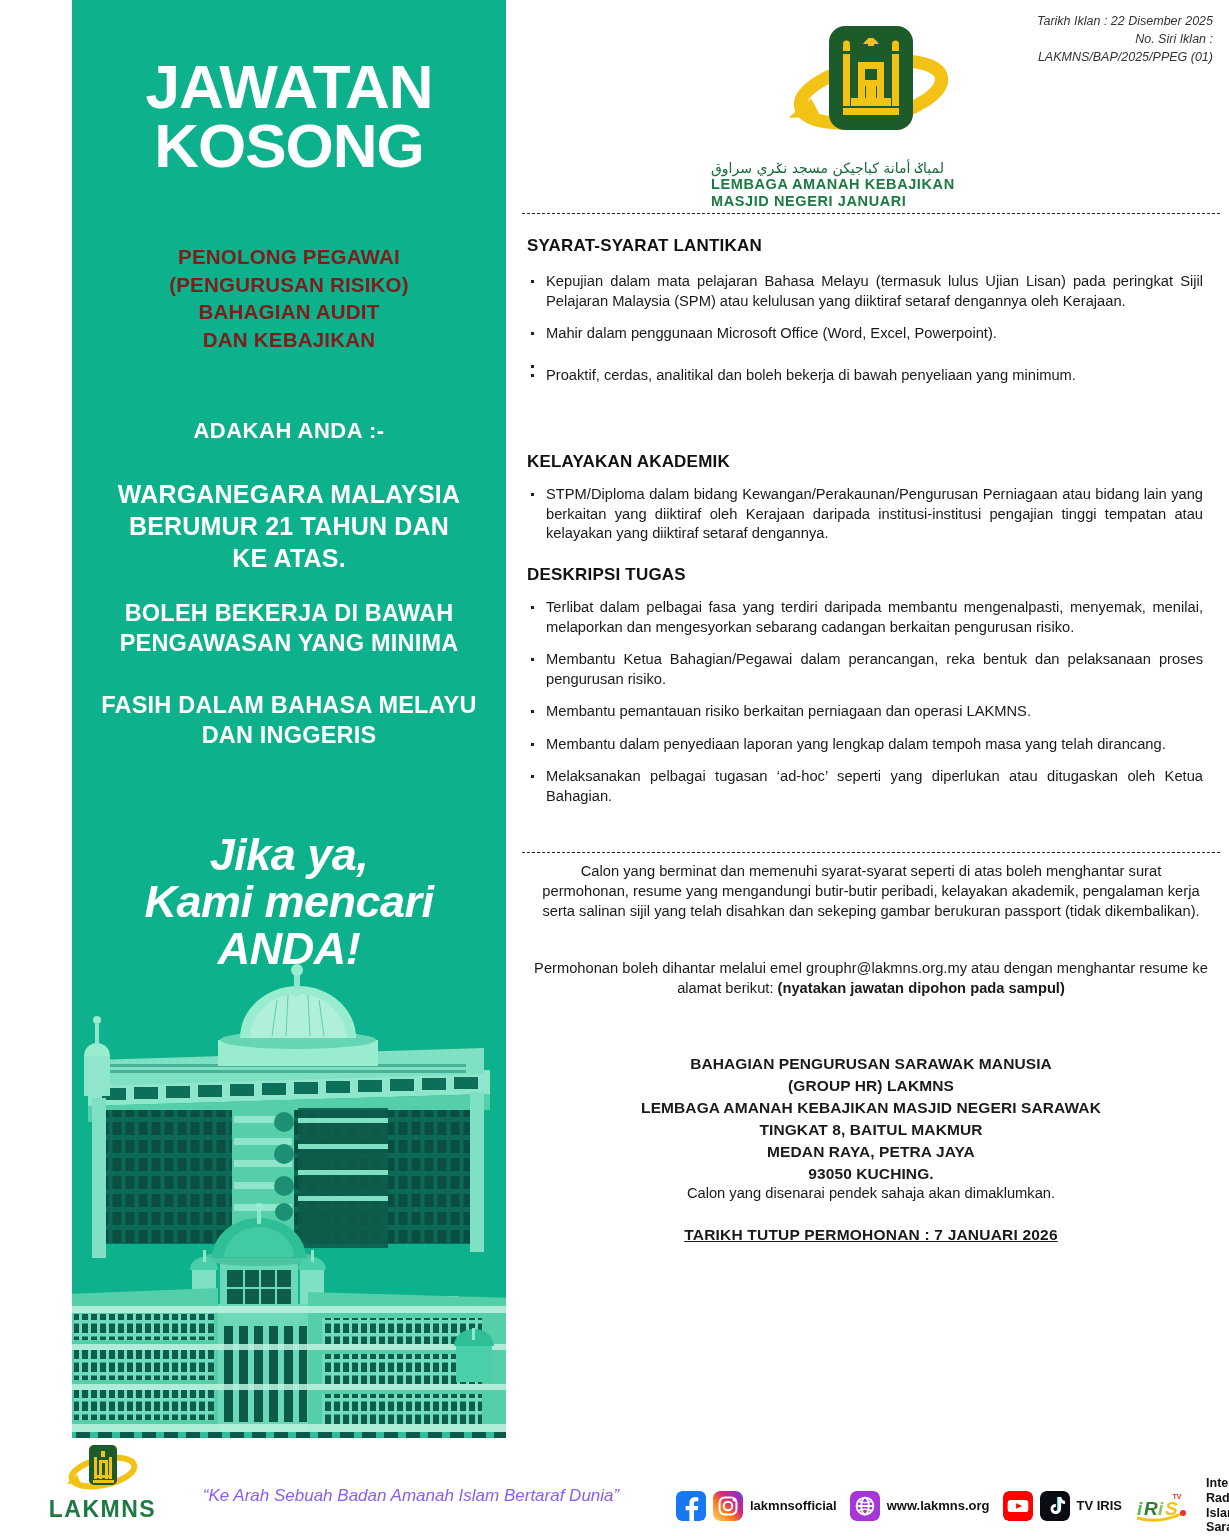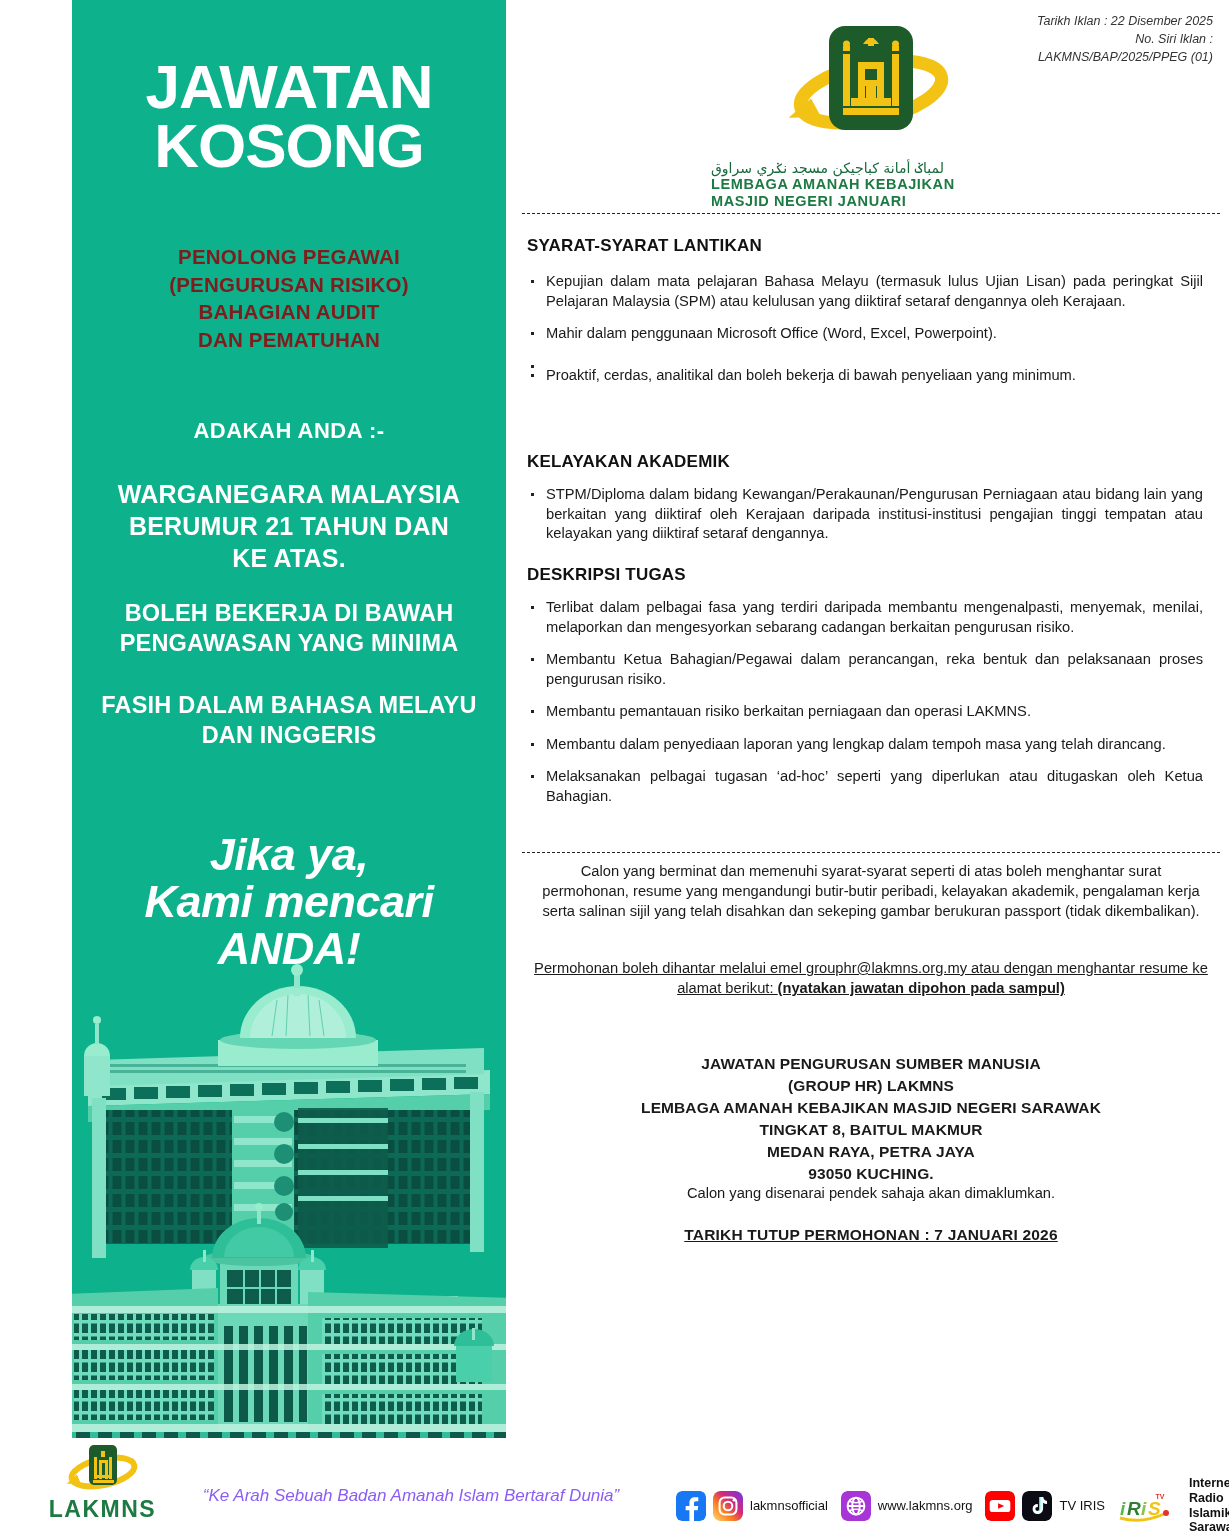--- a/index.html
+++ b/index.html
@@ -400,7 +400,7 @@
         <span>PENOLONG PEGAWAI</span>
         <span>(PENGURUSAN RISIKO)</span>
         <span>BAHAGIAN AUDIT</span>
-        <span>DAN PEMATUHAN</span>
+        <span>DAN KEBAJIKAN</span>
       </div>
 
       <div id="adakah">ADAKAH ANDA :-</div>

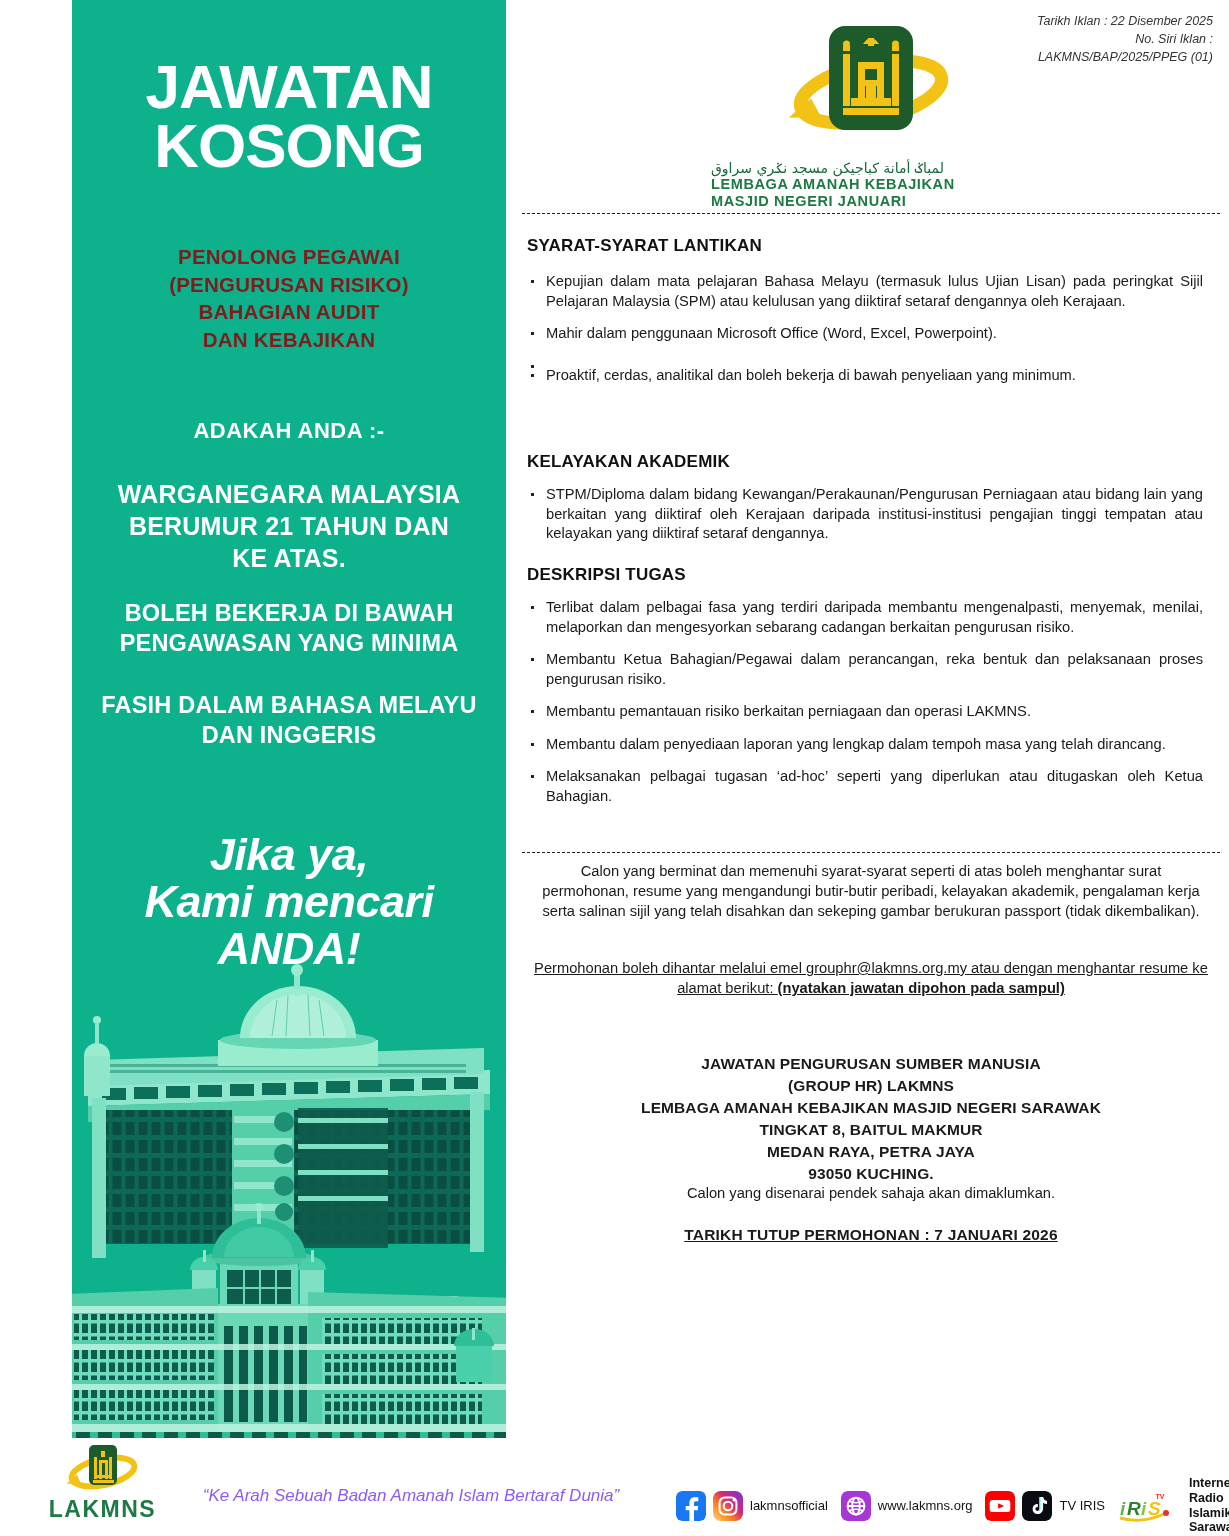--- a/index.html
+++ b/index.html
@@ -154,7 +154,7 @@
   }
   #para-email {
     position: absolute; left: 8px; top: 958px; width: 684px;
-    text-align: center; font-size: 14.7px; line-height: 1.38; text-decoration: underline;
+    text-align: center; font-size: 14.7px; line-height: 1.38;
   }
   #para-email b { font-weight: bold; }
 

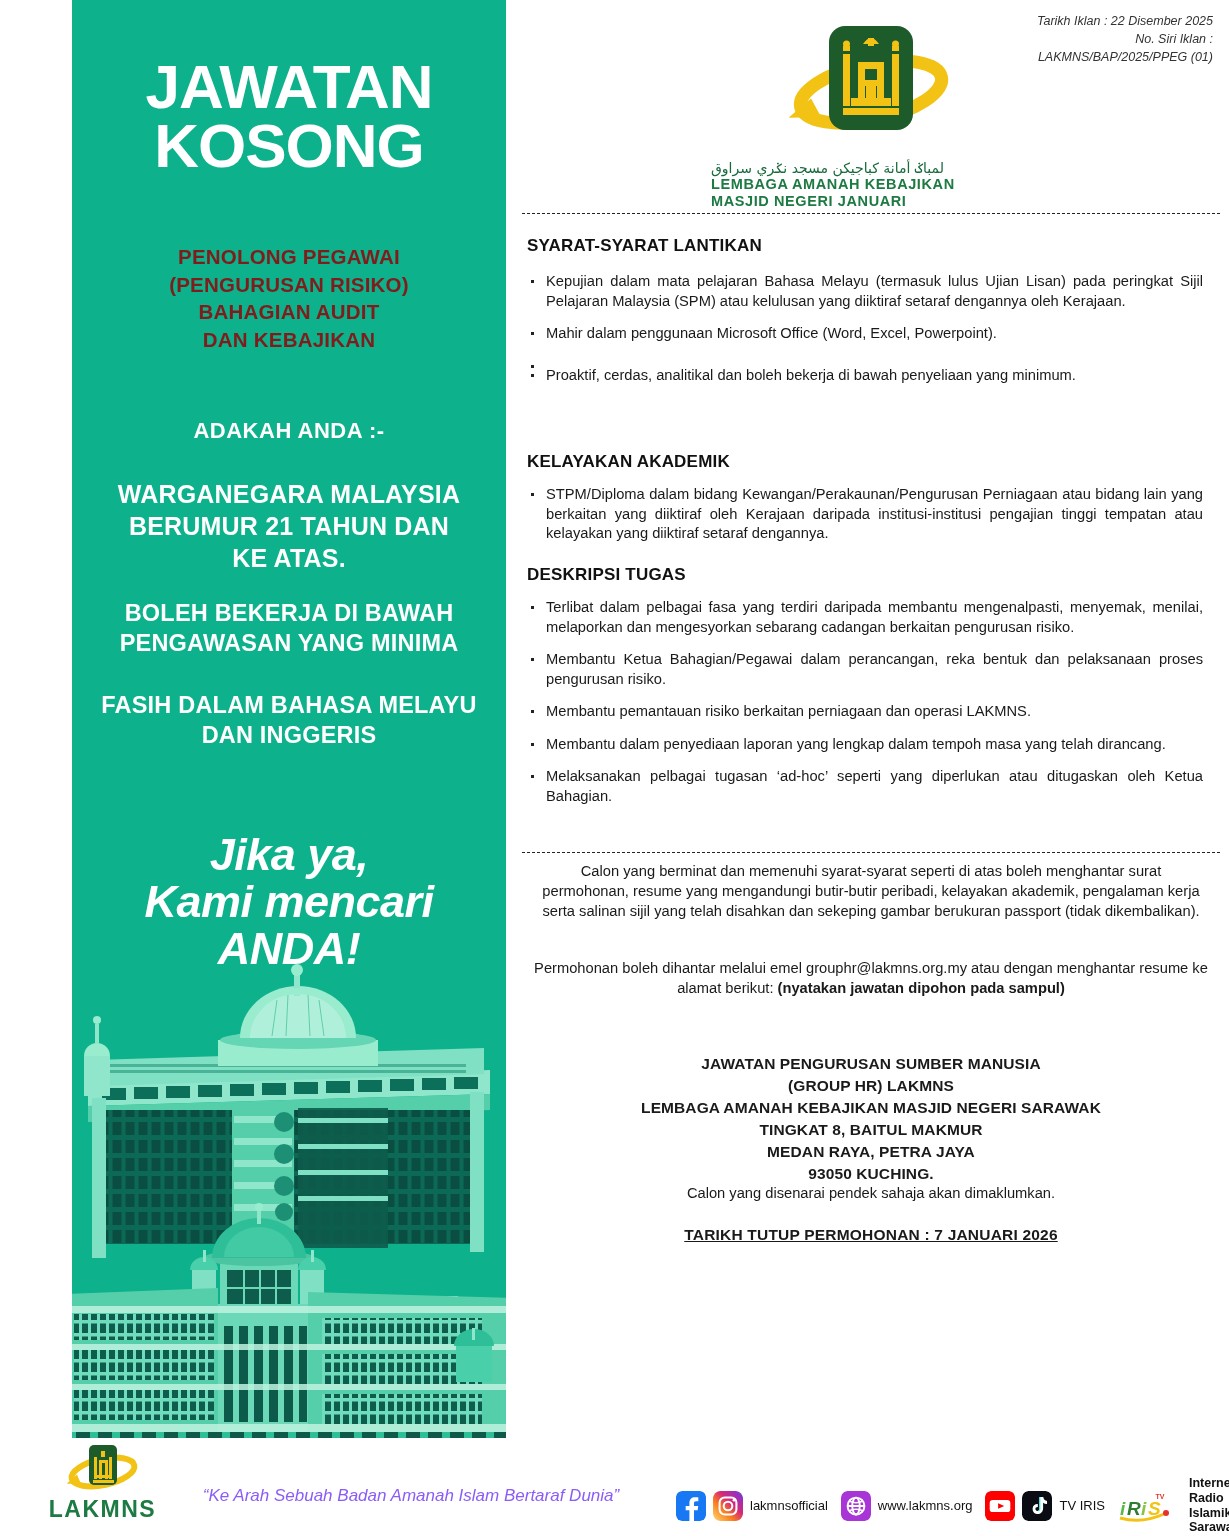--- a/index.html
+++ b/index.html
@@ -502,7 +502,7 @@
     <p id="para-email"><span>Permohonan boleh dihantar melalui emel grouphr@lakmns.org.my atau dengan menghantar resume ke alamat berikut: </span><b>(nyatakan jawatan dipohon pada sampul)</b></p>
 
     <div id="address">
-      <span>JAWATAN PENGURUSAN SUMBER MANUSIA</span>
+      <span>BAHAGIAN PENGURUSAN SARAWAK MANUSIA</span>
       <span>(GROUP HR) LAKMNS</span>
       <span>LEMBAGA AMANAH KEBAJIKAN MASJID NEGERI SARAWAK</span>
       <span>TINGKAT 8, BAITUL MAKMUR</span>

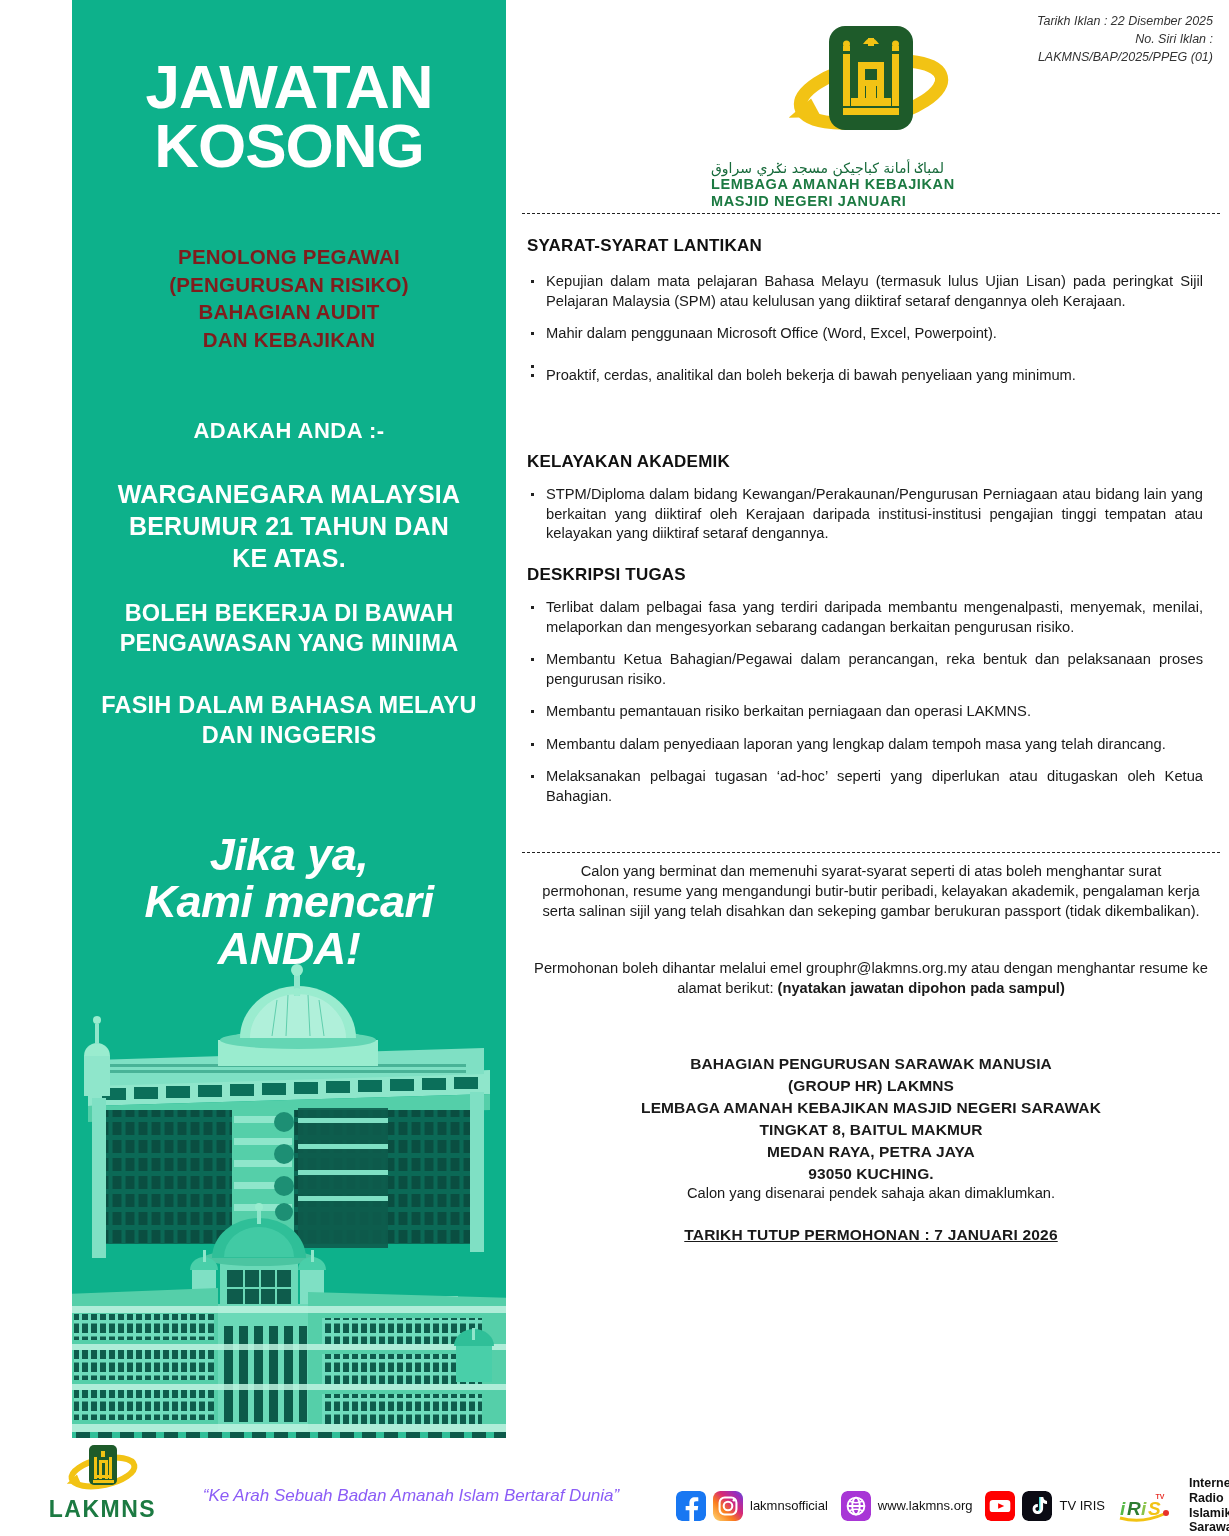--- a/index.html
+++ b/index.html
@@ -196,7 +196,7 @@
     display: flex; align-items: center; gap: 7px;
   }
   .sicon { width: 30px; height: 30px; border-radius: 6px; display:block; flex: none; }
-  .slabel { font-size: 13px; font-weight: normal; color: #111; white-space: nowrap; margin-right: 6px; }
+  .slabel { font-size: 13px; font-weight: bold; color: #111; white-space: nowrap; margin-right: 6px; }
   #iris-mark { width: 64px; height: 32px; flex: none; }
   #iris-label { font-size: 12.5px; font-weight: bold; color: #111; line-height: 1.18; }
   #iris-label span { display: block; }

